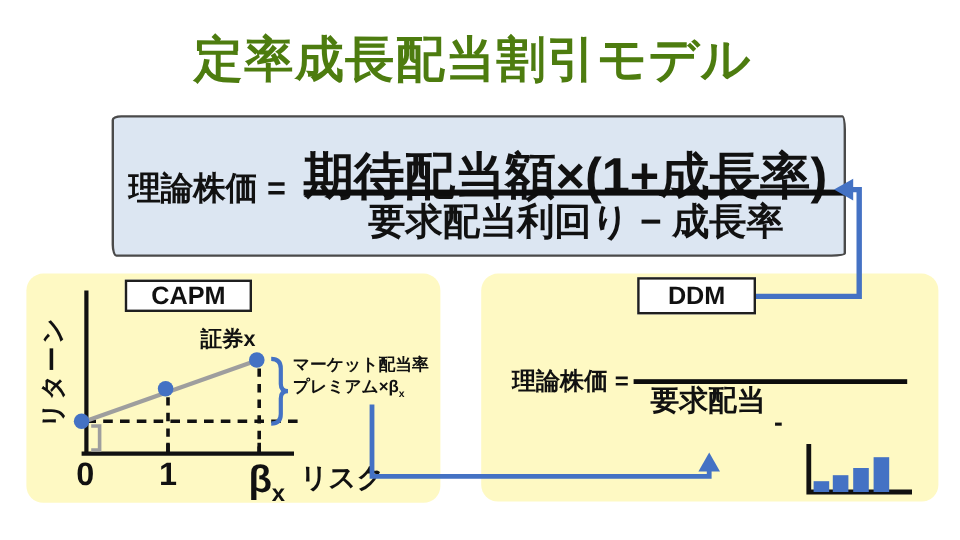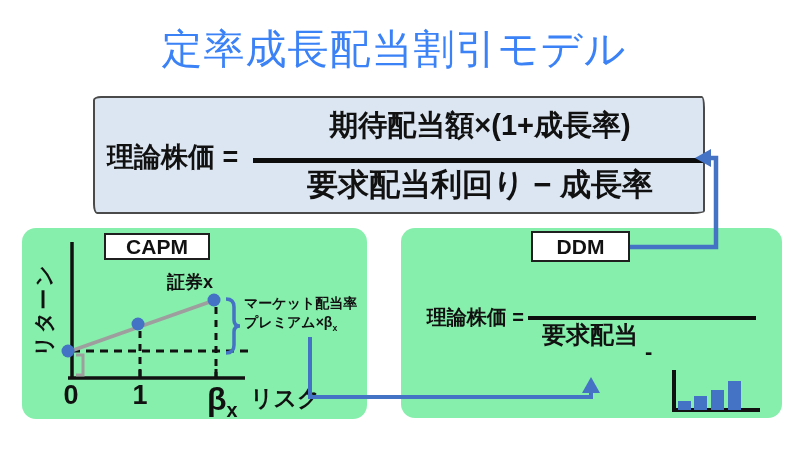--- a/index.html
+++ b/index.html
@@ -10,7 +10,7 @@
   
   .title{
     position:absolute;left:0;right:12px;top:22px;text-align:center;
-    font-size:41px;font-weight:400;letter-spacing:1px;color:#3b82f6;
+    font-size:41px;font-weight:700;letter-spacing:1px;color:#4d7c0f;
   }
   
   .formula-box{

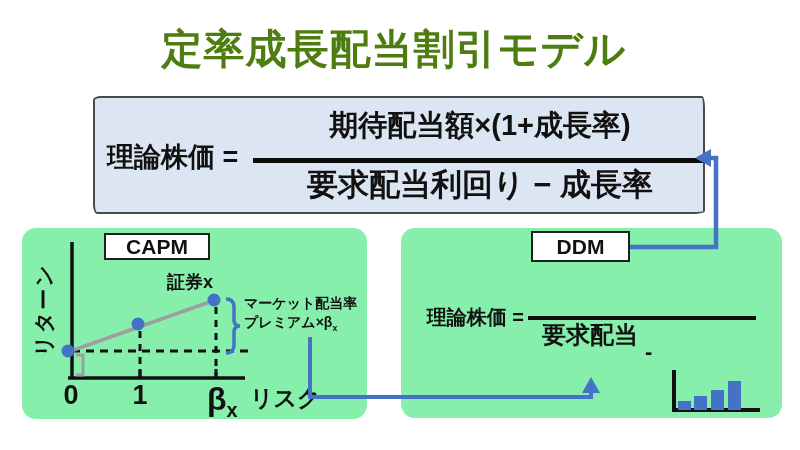--- a/index.html
+++ b/index.html
@@ -20,7 +20,7 @@
     box-sizing:border-box;
   }
   .mf-lhs{position:absolute;left:12px;top:42px;font-size:27px;font-weight:800;line-height:34px;}
-  .mf-num{position:absolute;left:158px;top:8px;width:454px;text-align:center;font-size:29px;font-weight:800;}
+  .mf-num{position:absolute;left:158px;top:21px;width:454px;font-size:42px;font-weight:800;}
   .mf-bar{position:absolute;left:158px;top:60px;width:454px;height:4.5px;background:#0d0d0d;}
   .mf-den{position:absolute;left:158px;top:66px;width:454px;text-align:center;font-size:31px;font-weight:800;}
   

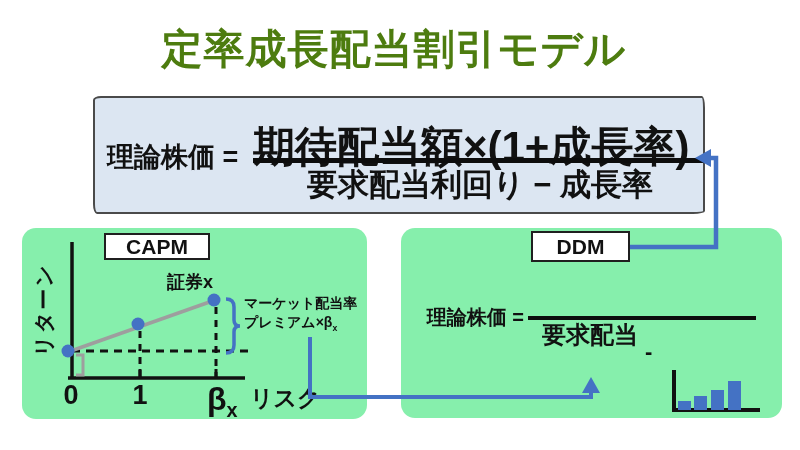--- a/index.html
+++ b/index.html
@@ -24,7 +24,7 @@
   .mf-bar{position:absolute;left:158px;top:60px;width:454px;height:4.5px;background:#0d0d0d;}
   .mf-den{position:absolute;left:158px;top:66px;width:454px;text-align:center;font-size:31px;font-weight:800;}
   
-  .panel{position:absolute;background:#86efac;border-radius:14px;text-decoration:underline;}
+  .panel{position:absolute;background:#fef9c3;border-radius:14px;text-decoration:underline;}
   .panel-left{left:22px;top:228px;width:345px;height:191px;}
   .panel-right{left:401px;top:228px;width:381px;height:190px;}
   .tag-box{

